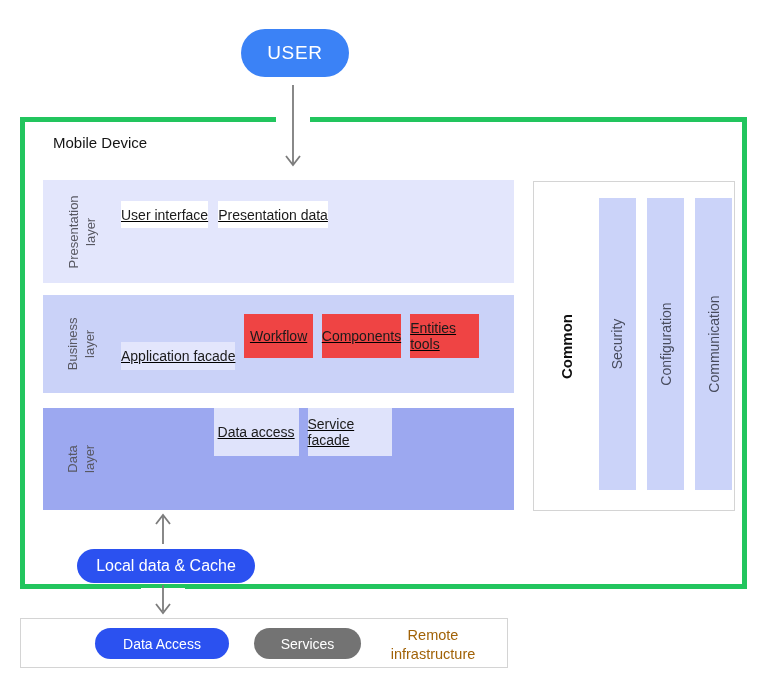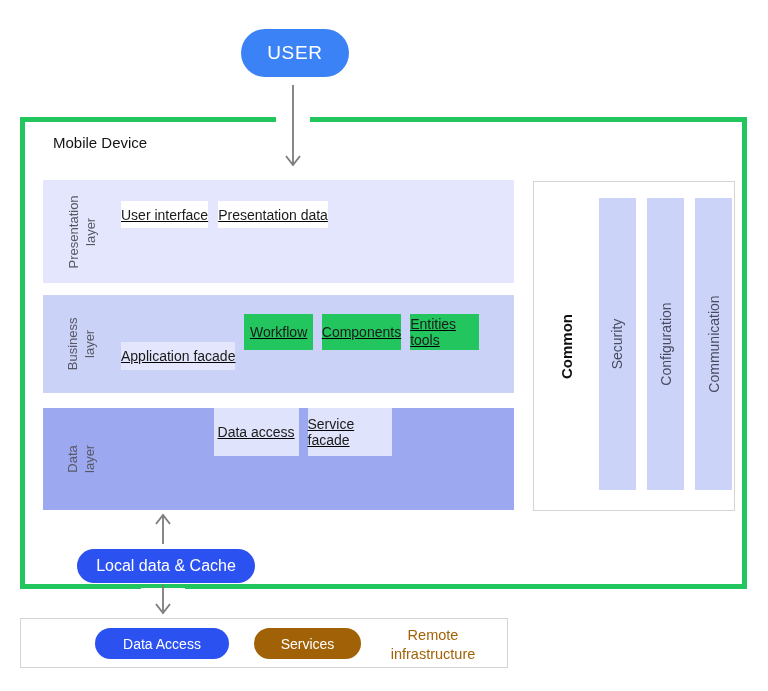--- a/index.html
+++ b/index.html
@@ -97,7 +97,7 @@
 
   .row3 { display: flex; gap: 9px; }
   .row3 .cell { flex: 1; }
-  #business-layer .row3 .cell { height: 36px; background: #22c55e; }
+  #business-layer .row3 .cell { height: 44px; background: #ef4444; }
   #data-layer .row3 .cell { height: 48px; background: #DFE3FB; }
 
   #common-box {

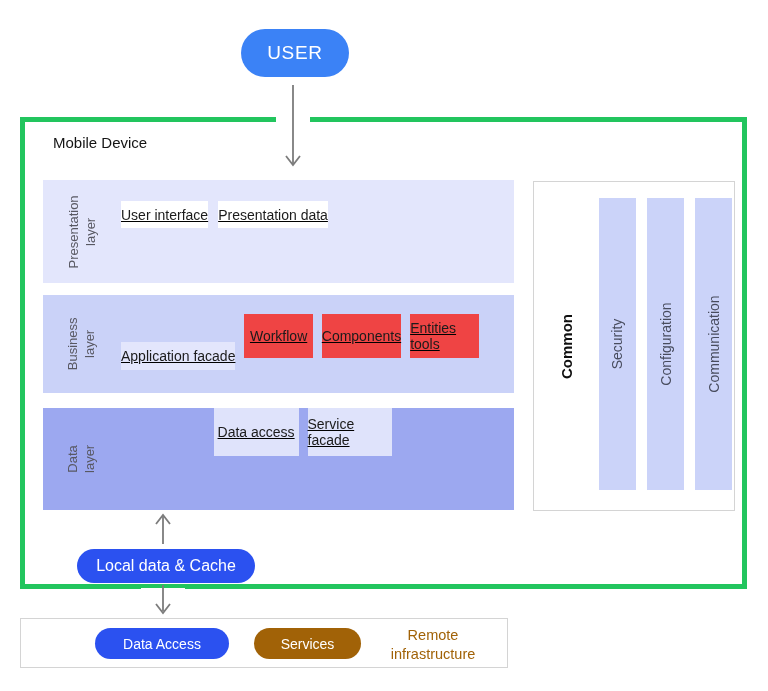--- a/index.html
+++ b/index.html
@@ -166,7 +166,7 @@
   #remote-pill-services {
     left: 233px; top: 9px; width: 107px; height: 31px;
     border-radius: 16px;
-    background: #a16207;
+    background: #737373;
     font-size: 14px;
     justify-content: center;
   }

